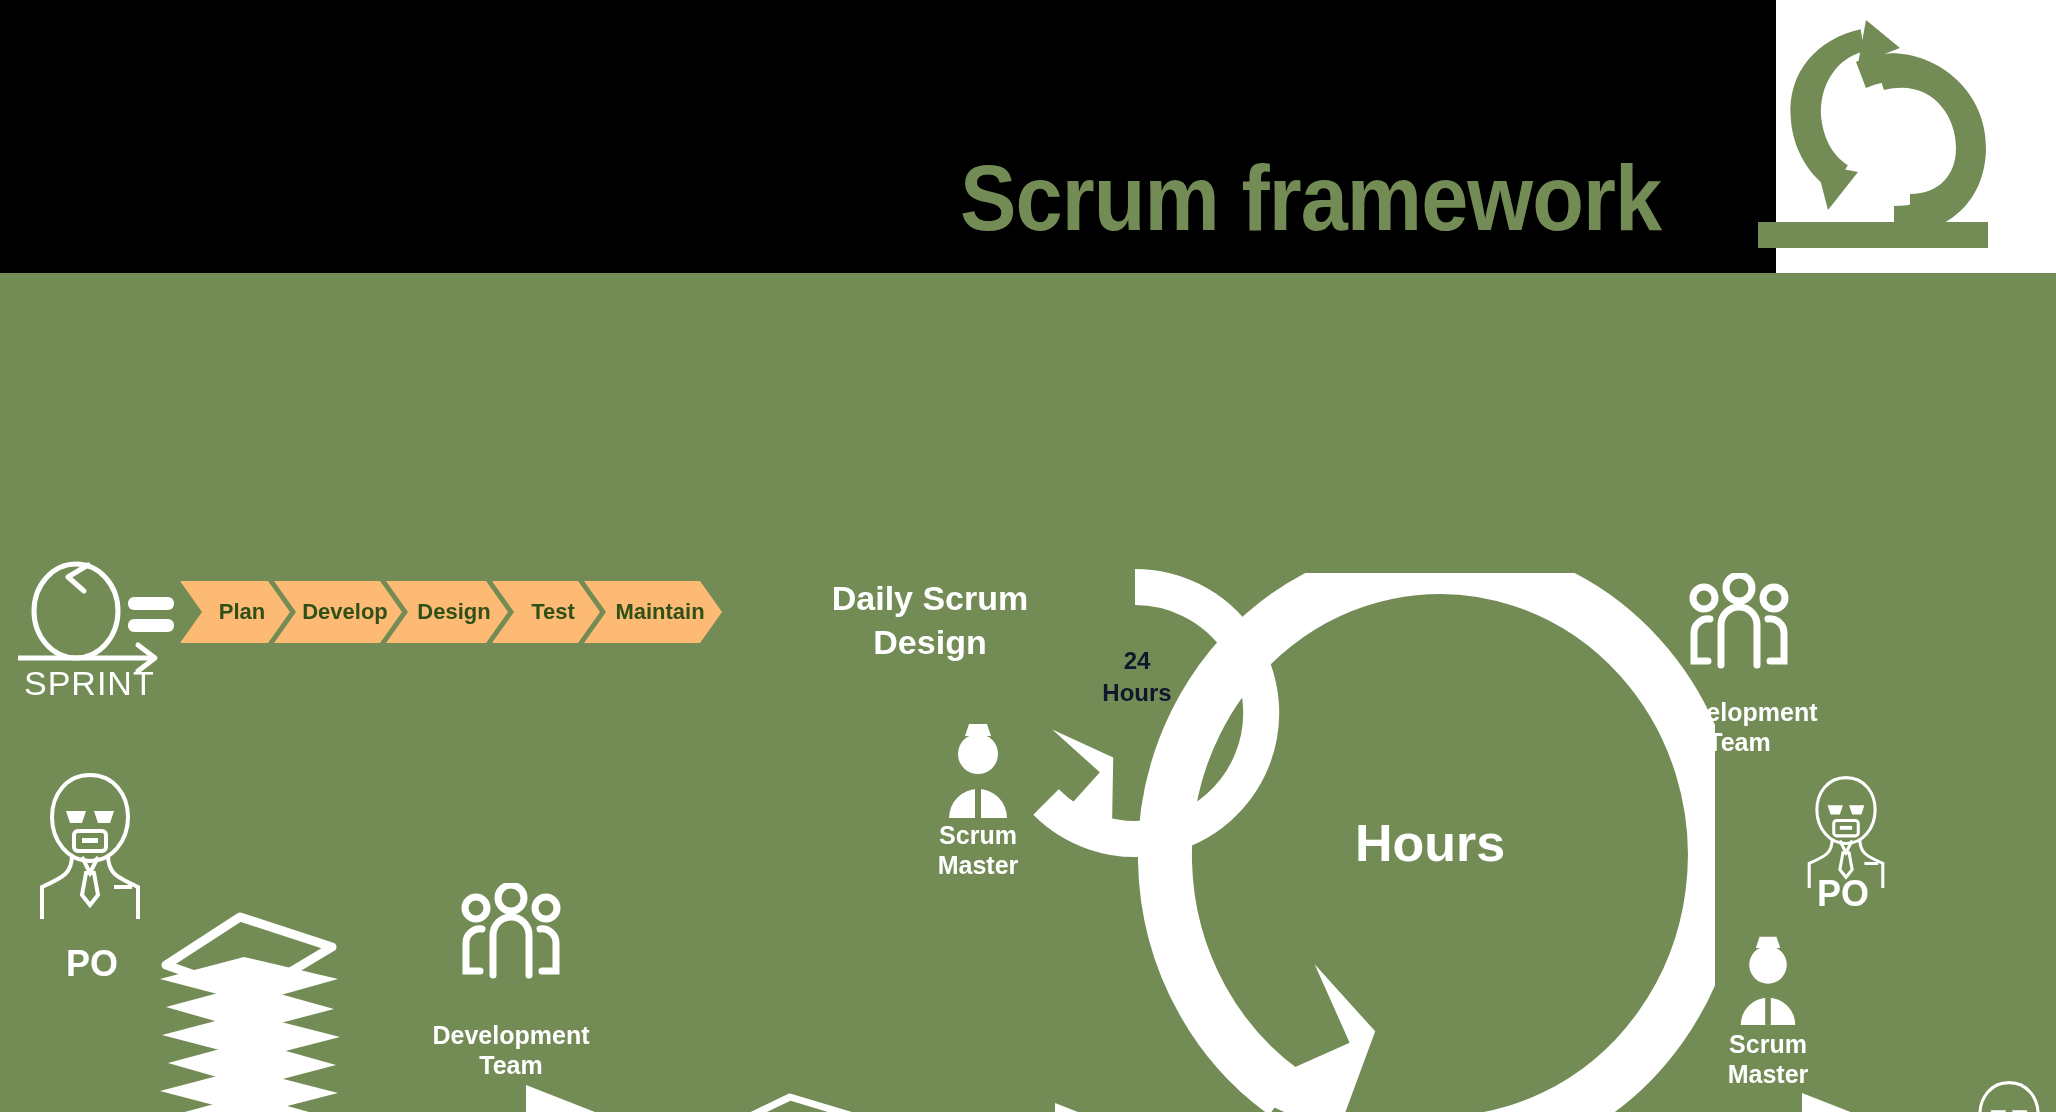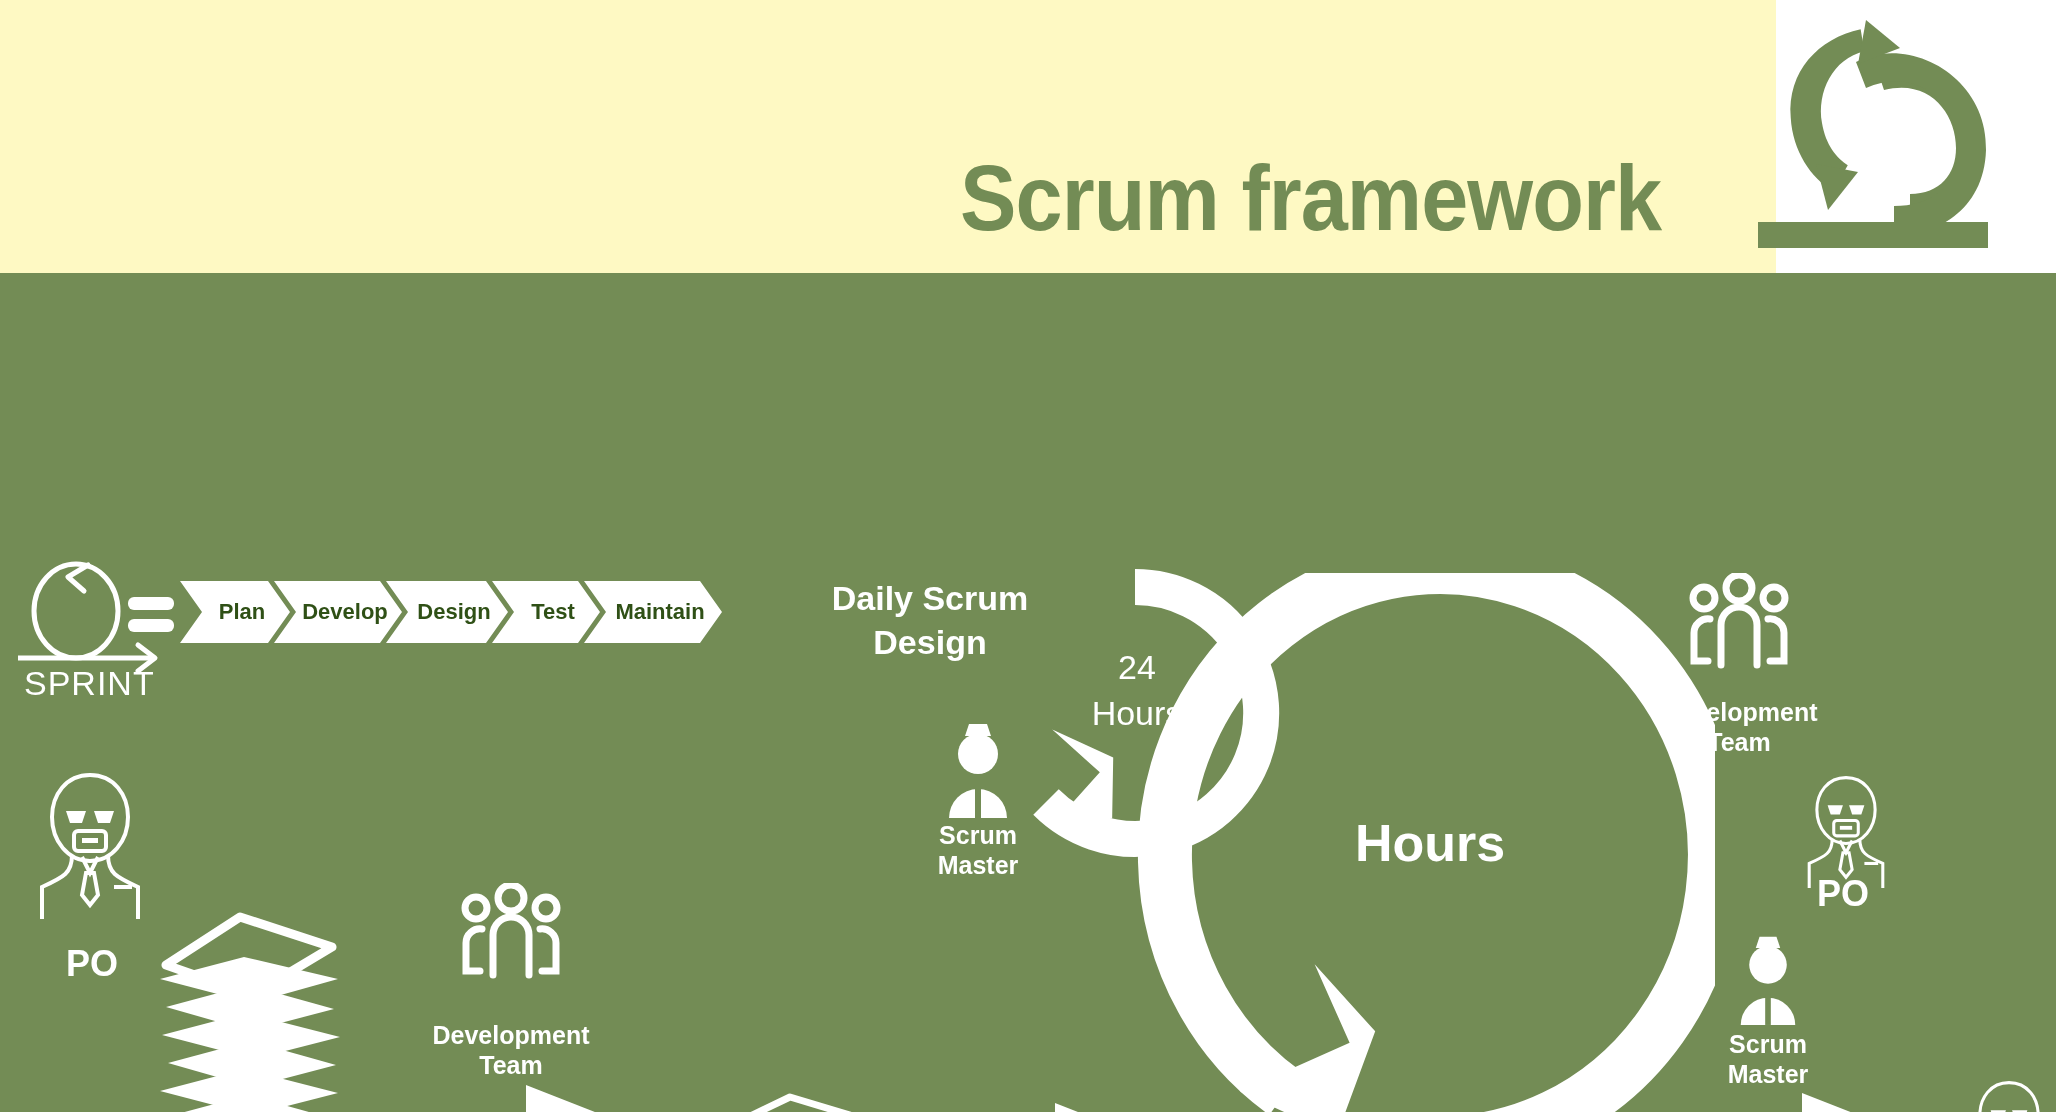--- a/index.html
+++ b/index.html
@@ -7,7 +7,7 @@
   #stage{position:relative;width:2056px;height:1112px;background:#ffffff;overflow:hidden;}
 
   
-  #header{position:absolute;left:0;top:0;width:1776px;height:273px;background:#fef9c3;}
+  #header{position:absolute;left:0;top:0;width:1776px;height:273px;background:#000000;}
   #title{
     position:absolute;left:960px;top:152px;
     font-size:92px;font-weight:bold;color:#738C55;

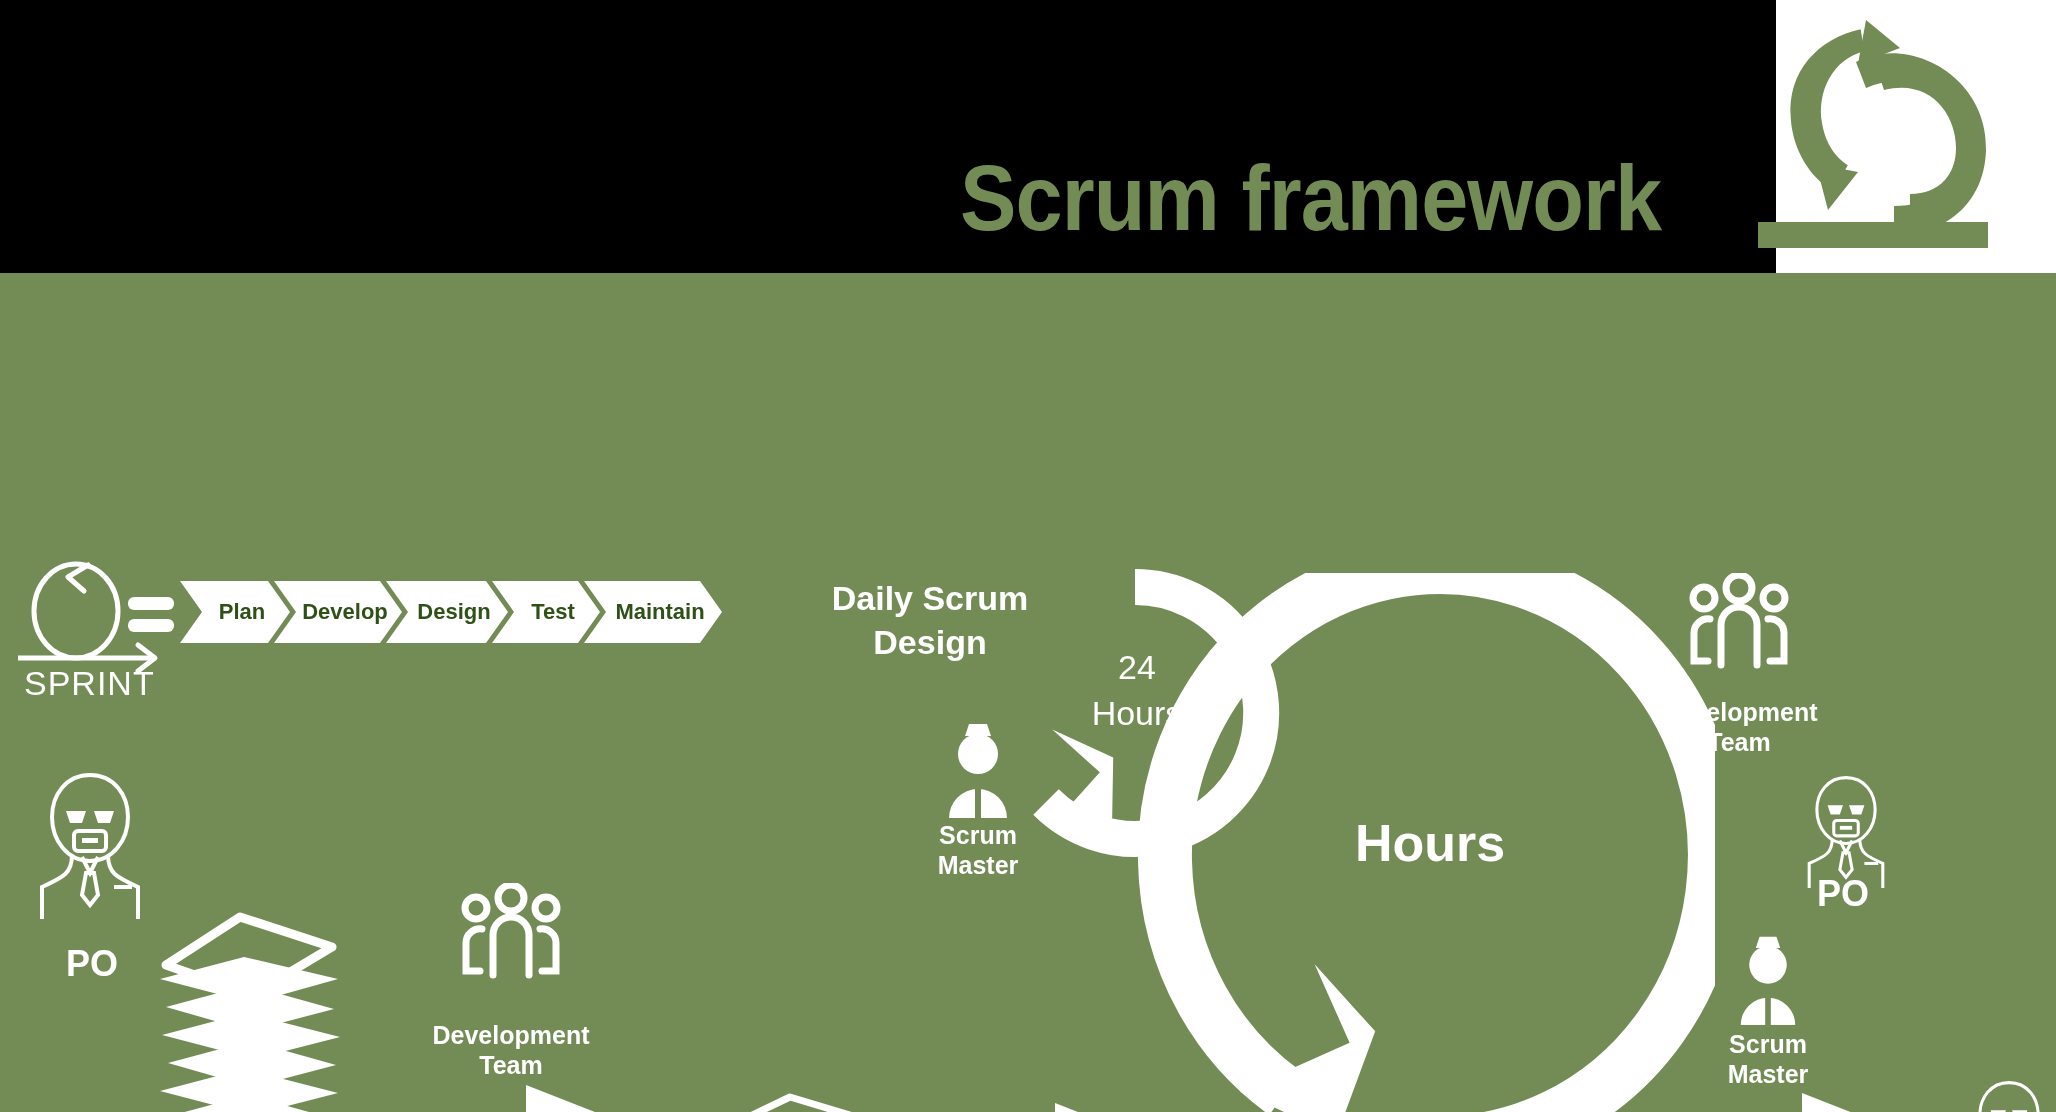--- a/index.html
+++ b/index.html
@@ -28,7 +28,7 @@
   #sprint-word{position:absolute;left:24px;top:390px;font-size:34px;letter-spacing:1px;}
 
   .chev{
-    position:absolute;top:308px;height:62px;background:#ffffff;
+    position:absolute;top:308px;height:62px;background:#fdba74;
     clip-path:polygon(0 0, calc(100% - 22px) 0, 100% 50%, calc(100% - 22px) 100%, 0 100%, 22px 50%);
     display:flex;align-items:center;justify-content:center;
   }

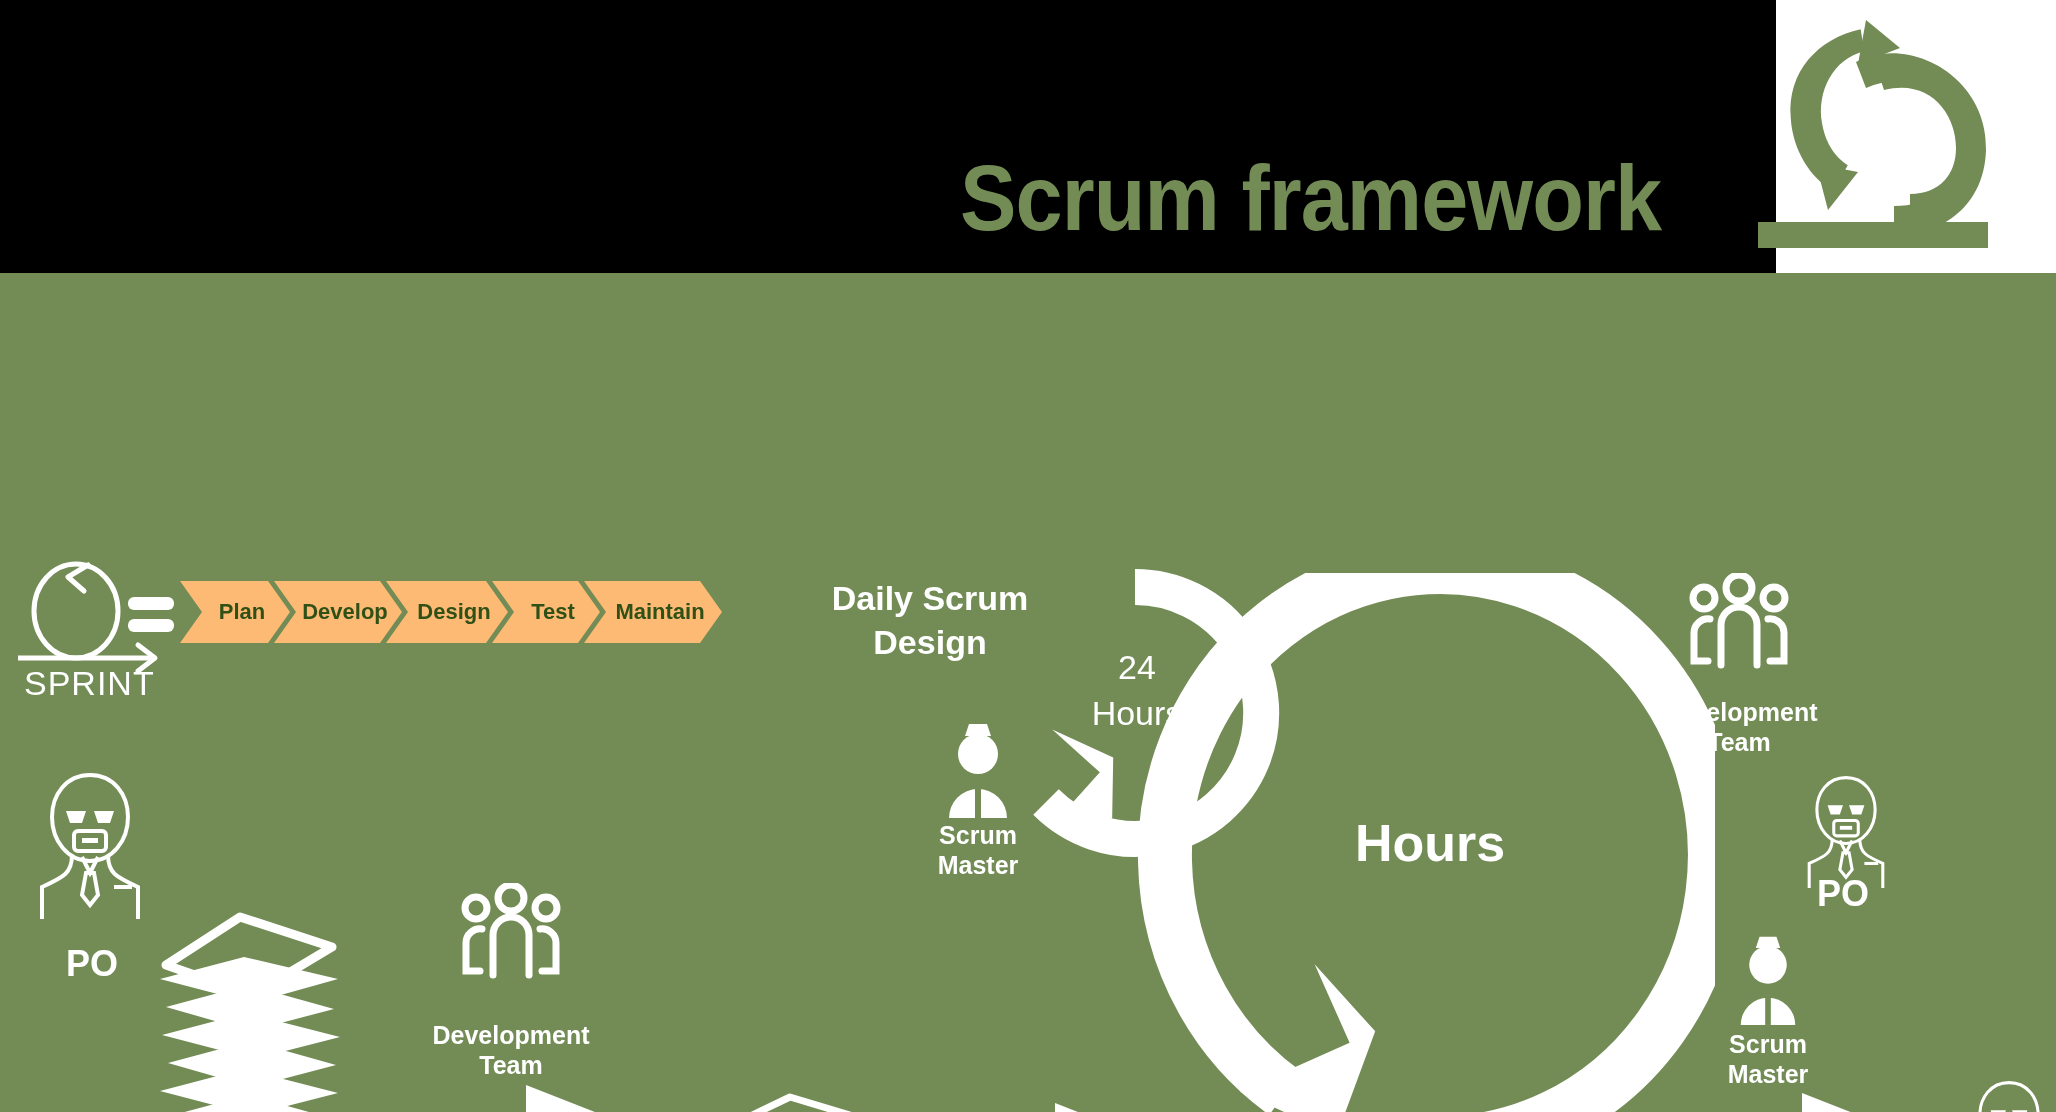--- a/index.html
+++ b/index.html
@@ -44,7 +44,7 @@
 
   
   #weeks-label{position:absolute;left:1430px;top:535px;font-size:52px;font-weight:bold;color:#fff;text-align:center;transform:translateX(-50%);line-height:1.35;}
-  #hours-label{position:absolute;left:1137px;top:372px;font-size:34px;font-weight:normal;color:#ffffff;text-align:center;transform:translateX(-50%);line-height:1.35;}
+  #hours-label{position:absolute;left:1137px;top:372px;font-size:24px;font-weight:bold;color:#0f172a;text-align:center;transform:translateX(-50%);line-height:1.35;}
   #daily-label{position:absolute;left:930px;top:303px;font-size:34px;font-weight:bold;color:#fff;text-align:center;transform:translateX(-50%);line-height:1.30;}
 
   .cap{font-size:25px;font-weight:bold;text-align:center;}

